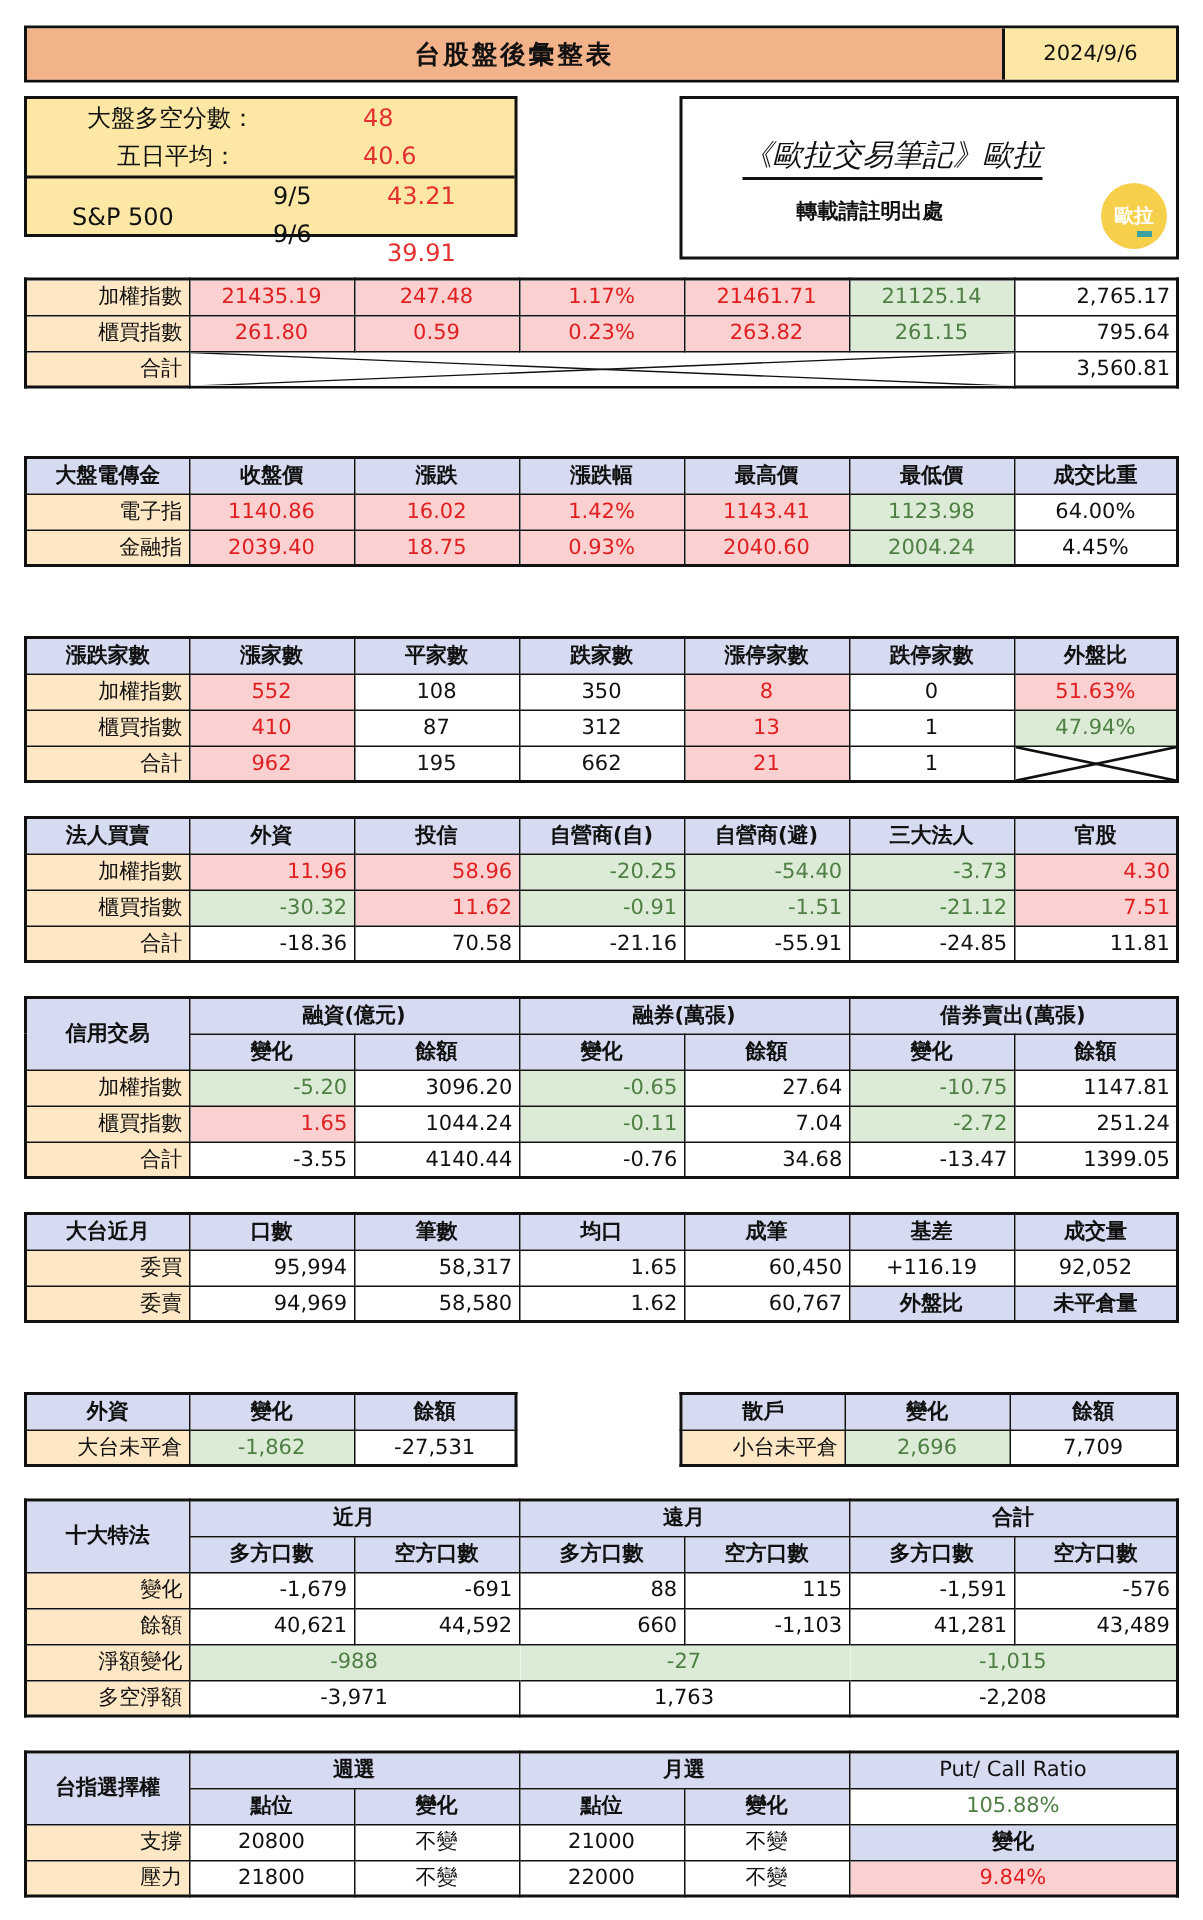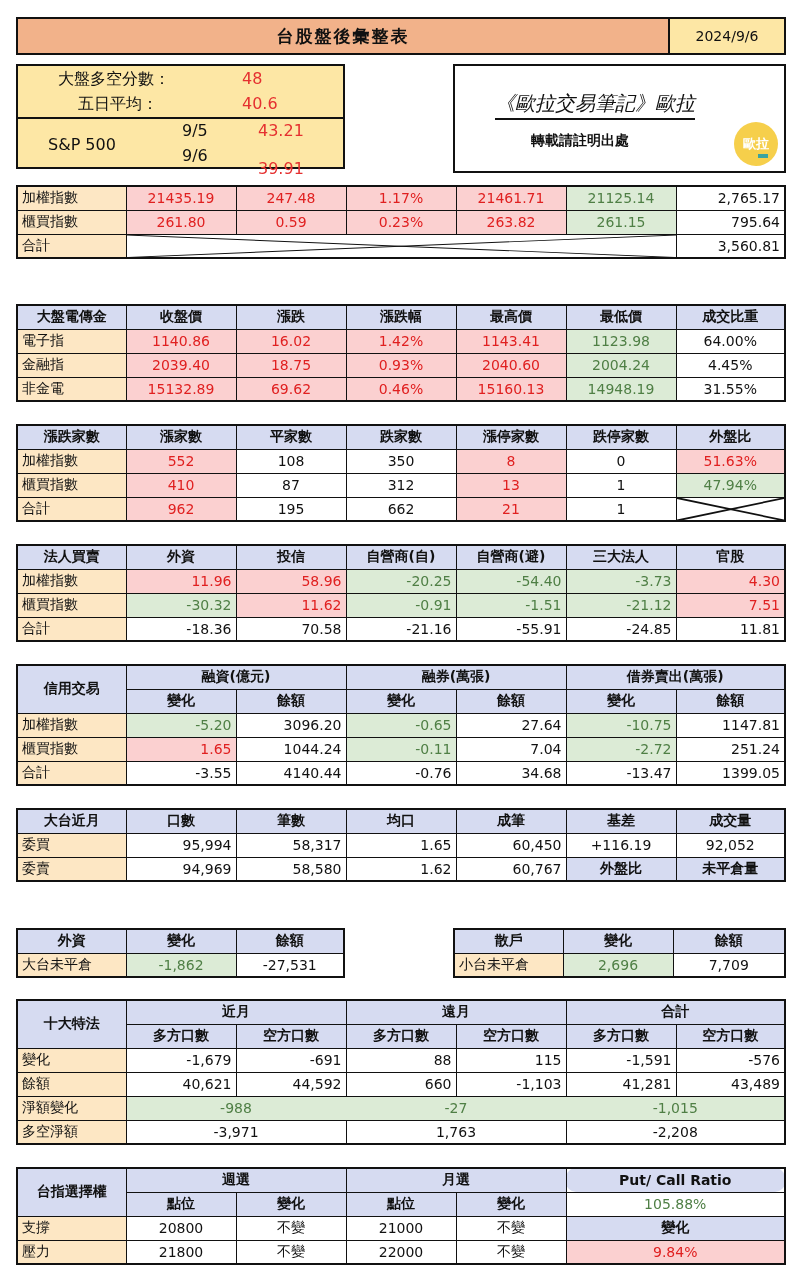--- a/index.html
+++ b/index.html
@@ -14,7 +14,7 @@
   .title-date { width: 114px; background: #fde7a5; display: flex; align-items: center; justify-content: center; font-size: 14px; }
 
   
-  .score-panel { left: 16px; top: 64px; width: 329px; height: 105px; border: 2px solid #111; background: #fde7a5; }
+  .score-panel { left: 16px; top: 64px; width: 329px; height: 94px; border: 2px solid #111; background: #fde7a5; }
   .score-top { height: 53px; border-bottom: 2px solid #111; position: relative; }
   .score-bottom { height: 52px; position: relative; margin-left: 16px; }
   .sp { position: absolute; font-size: 16px; }

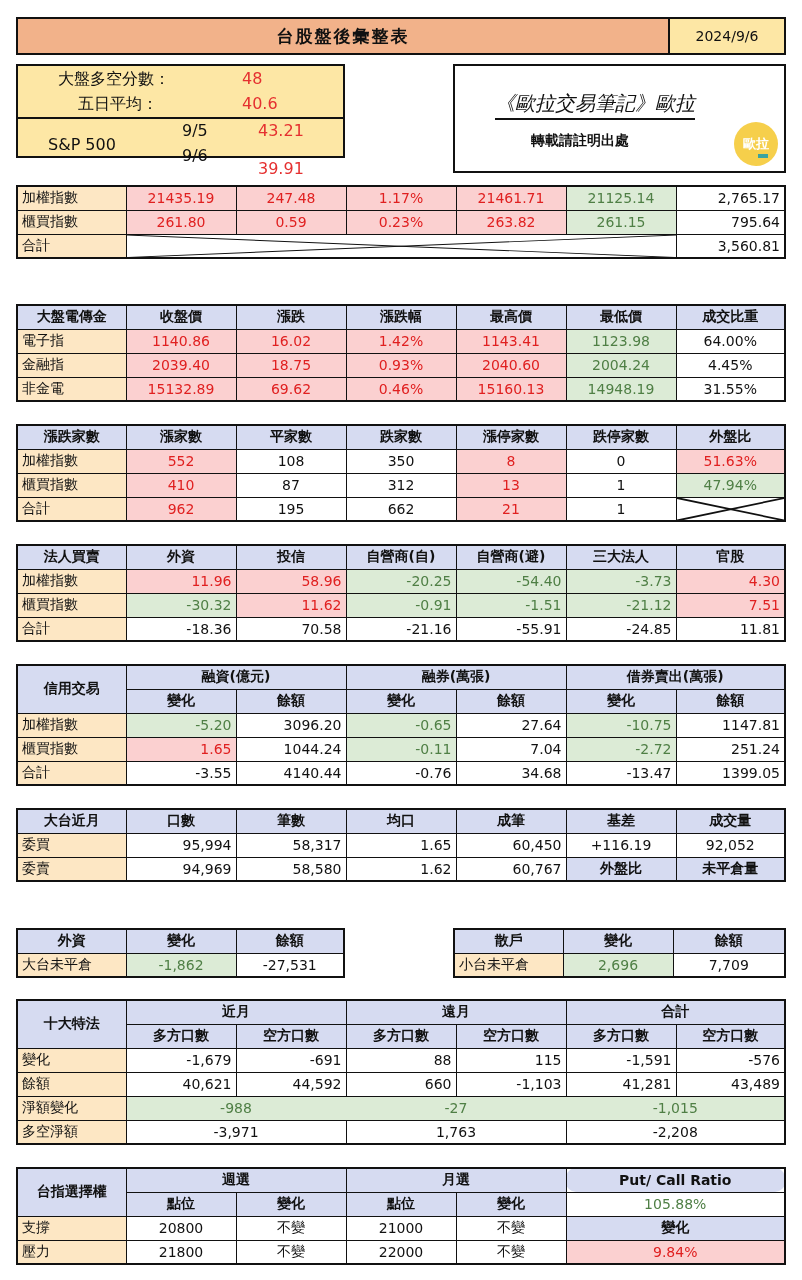--- a/index.html
+++ b/index.html
@@ -31,7 +31,7 @@
   table { position: absolute; left: 16px; width: 770px; border-collapse: collapse; table-layout: fixed; border: 2px solid #111; }
   td, th { border: 1.5px solid #111; height: 24px; font-size: 14px; padding: 0 4px; white-space: nowrap; overflow: hidden; }
   th { background: #d6dbf1; font-weight: bold; text-align: center; }
-  td.lbl { background: #fde7c4; text-align: left; }
+  td.lbl { background: #fde7c4; text-align: right; }
   td.n { text-align: right; background: #fff; }
   td.c { text-align: center; background: #fff; }
   td.up { background: #fbd0d0; color: #e02020; }

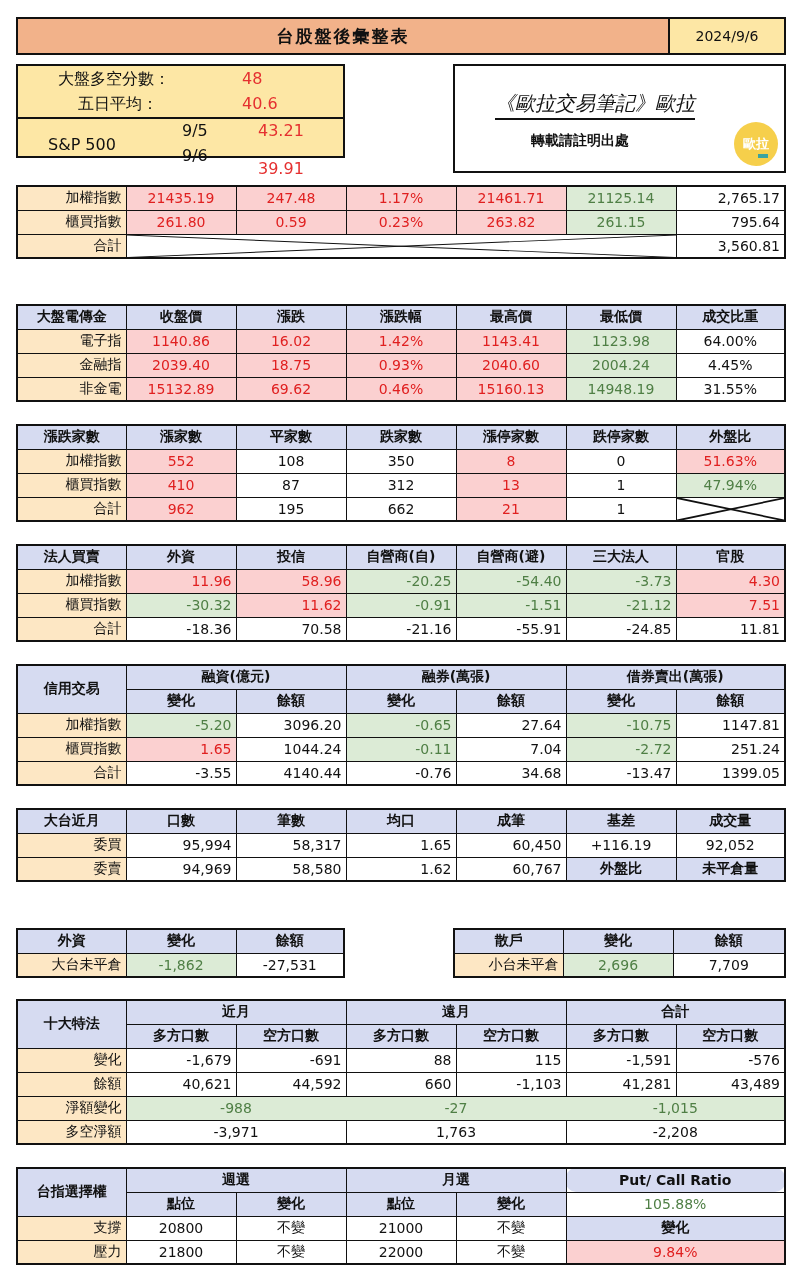--- a/index.html
+++ b/index.html
@@ -156,15 +156,6 @@
     <td class="c dn">2004.24</td>
     <td class="c">4.45%</td>
   </tr>
-  <tr>
-    <td class="lbl">非金電</td>
-    <td class="c up">15132.89</td>
-    <td class="c up">69.62</td>
-    <td class="c up">0.46%</td>
-    <td class="c up">15160.13</td>
-    <td class="c dn">14948.19</td>
-    <td class="c">31.55%</td>
-  </tr>
 </tbody>
   </table>
 

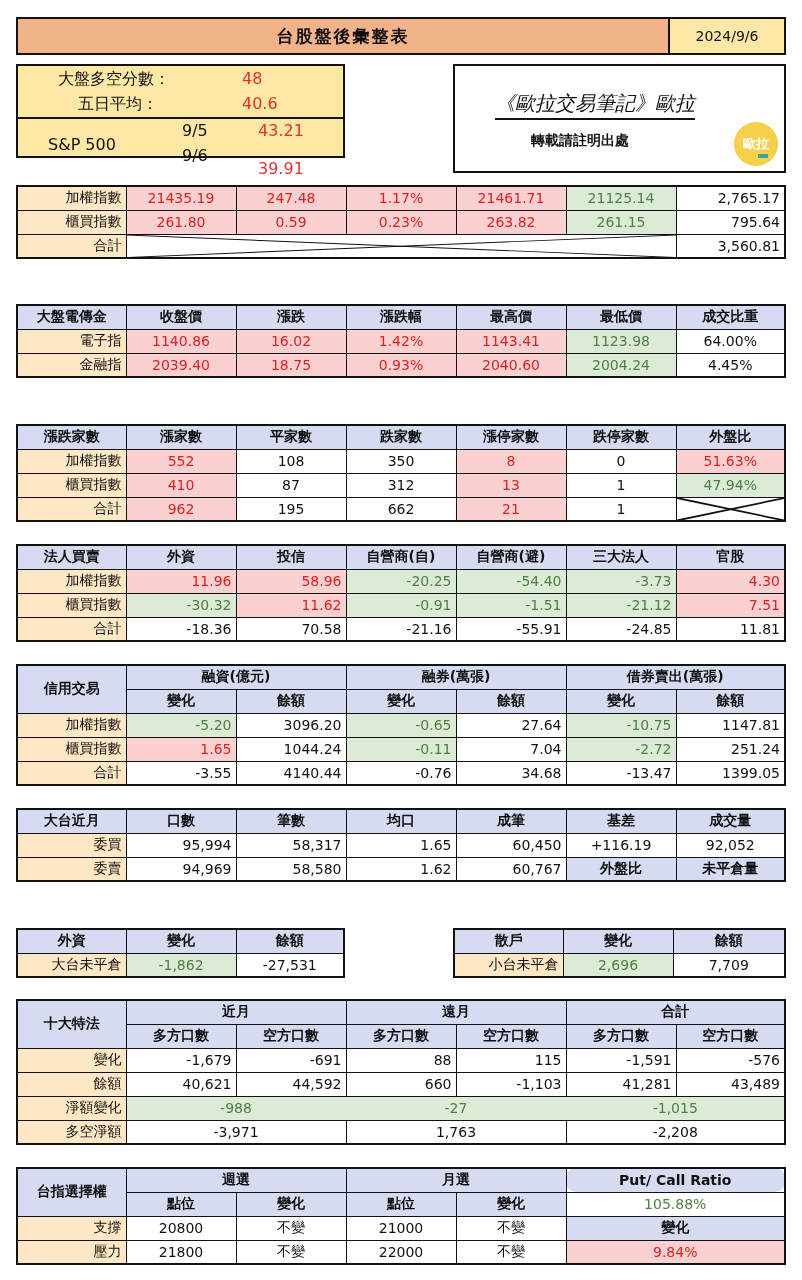--- a/index.html
+++ b/index.html
@@ -473,7 +473,7 @@
     <th rowspan="2">台指選擇權</th>
     <th colspan="2">週選</th>
     <th colspan="2">月選</th>
-    <th colspan="2" style="font-weight:bold;border-radius:10px;">Put/ Call Ratio</th>
+    <th colspan="2" style="font-weight:normal;">Put/ Call Ratio</th>
   </tr>
   <tr>
     <th>點位</th>

